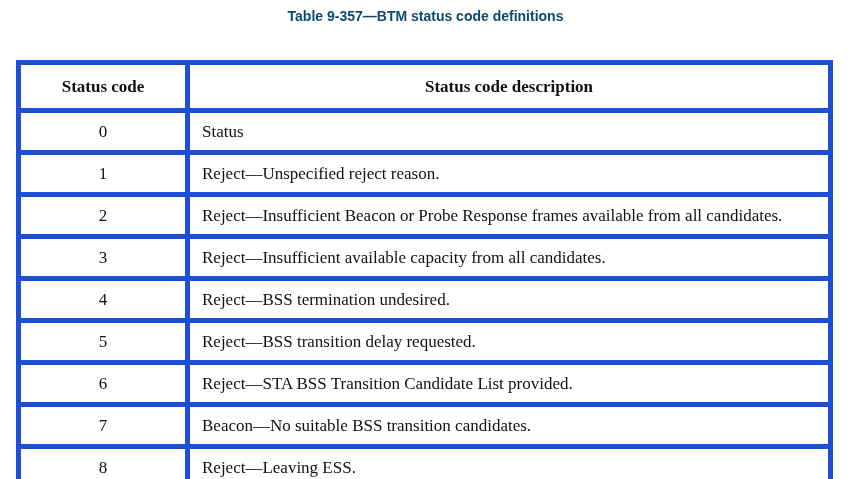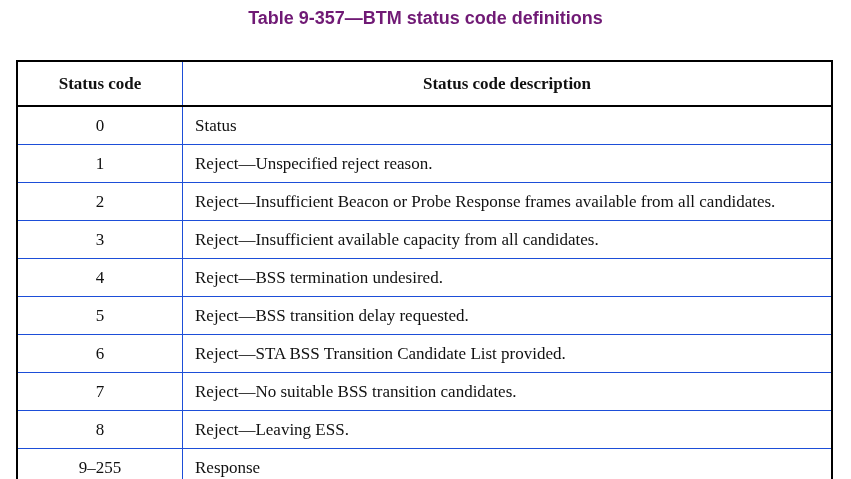--- a/index.html
+++ b/index.html
@@ -6,7 +6,7 @@
   body { width:851px; height:479px; position:relative; overflow:hidden; }
   .title {
     position:absolute; top:8px; left:0; width:851px; text-align:center;
-    font-family:"Liberation Sans", sans-serif; font-weight:bold; font-size:18px; color:#701a75;
+    font-family:"Liberation Sans", sans-serif; font-weight:bold; font-size:14px; color:#0c4a6e;
   }
   table {
     position:absolute; top:60px; left:16px; width:817px;

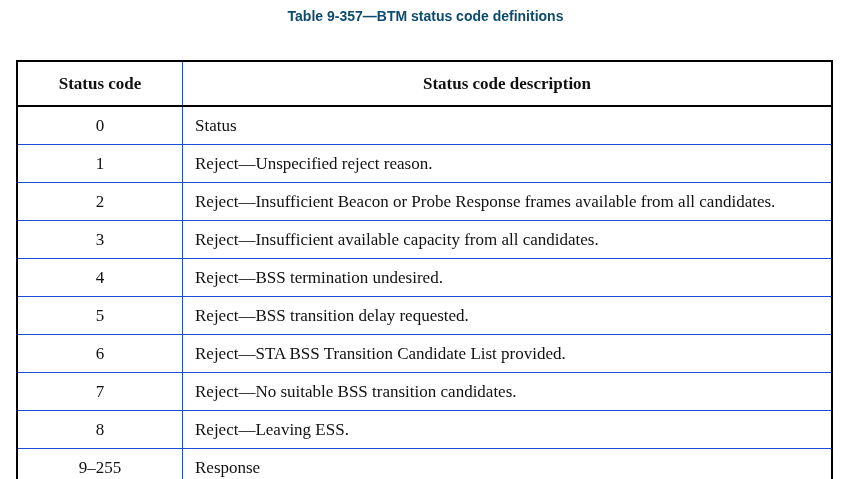--- a/index.html
+++ b/index.html
@@ -13,7 +13,7 @@
     border-collapse:collapse; border:2px solid #000;
     font-family:"Liberation Serif", serif; font-size:17px; color:#111;
   }
-  th, td { border:1px solid #1d4ed8; height:35px; padding:1px; }
+  th, td { border:5px solid #1d4ed8; height:35px; padding:1px; }
   th { font-weight:bold; height:41px; border-bottom:2px solid #000; }
   td.code, th.code { width:162px; text-align:center; }
   td.desc { text-align:left; padding-left:12px; }

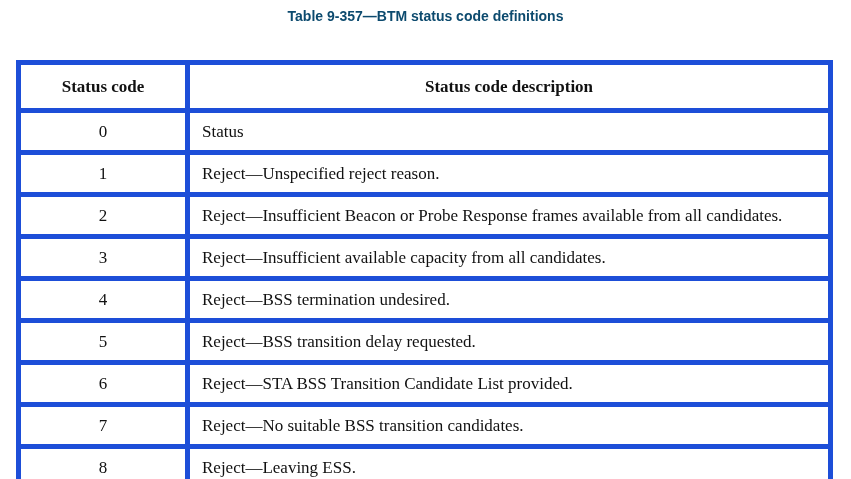--- a/index.html
+++ b/index.html
@@ -62,7 +62,7 @@
       </tr>
     <tr>
         <td class="code">7</td>
-        <td class="desc">Reject—No suitable BSS transition candidates.</td>
+        <td class="desc">Beacon—No suitable BSS transition candidates.</td>
       </tr>
     <tr>
         <td class="code">8</td>

